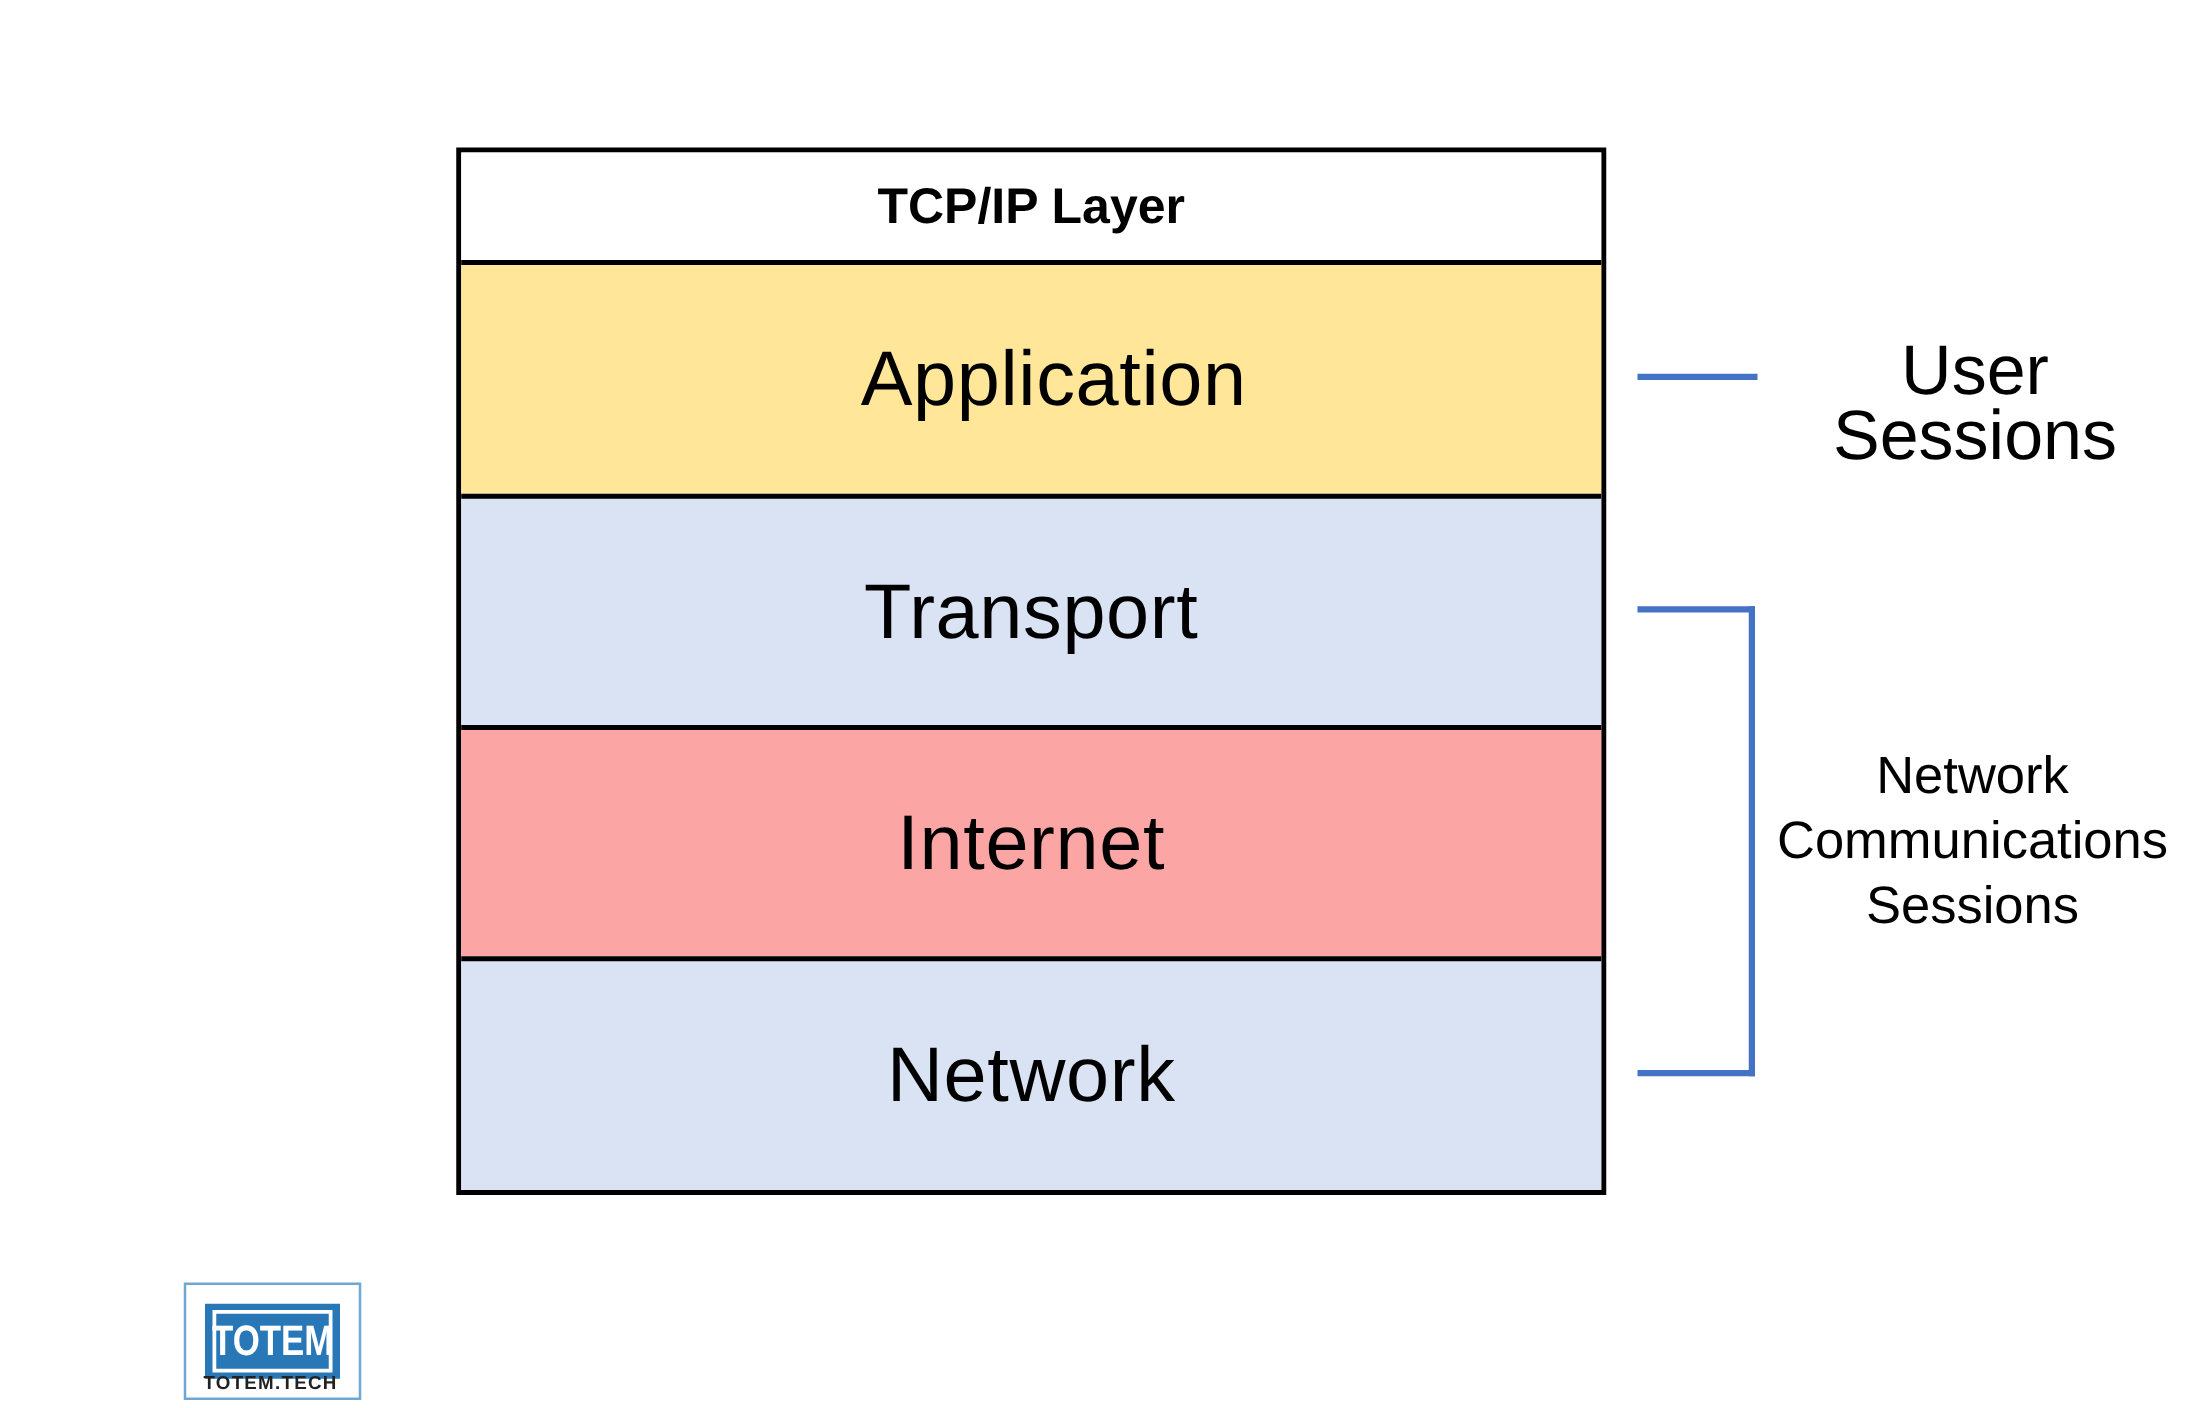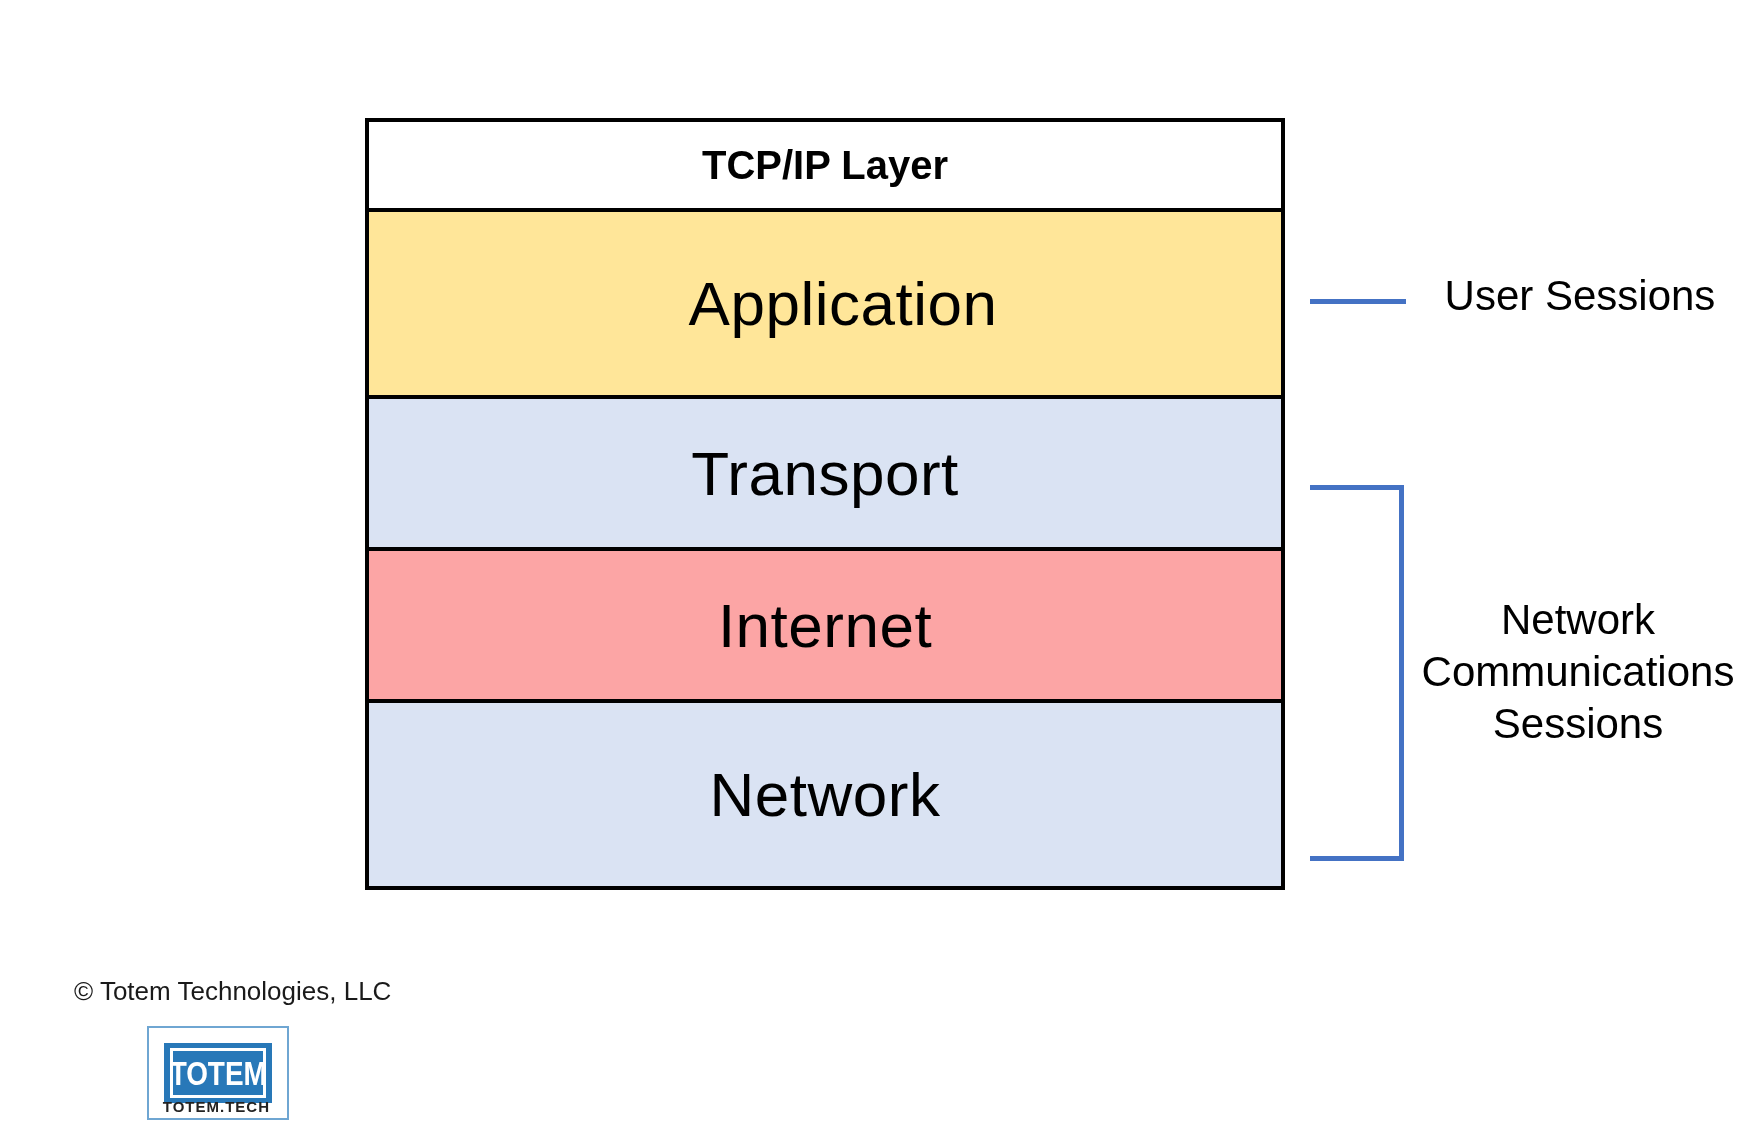--- a/index.html
+++ b/index.html
@@ -56,7 +56,7 @@
     left:1430px; top:270px;
     width:300px;
     text-align:center;
-    font-size:42px;
+    font-size:56px;
     line-height:52px;
   }
   .bracket {

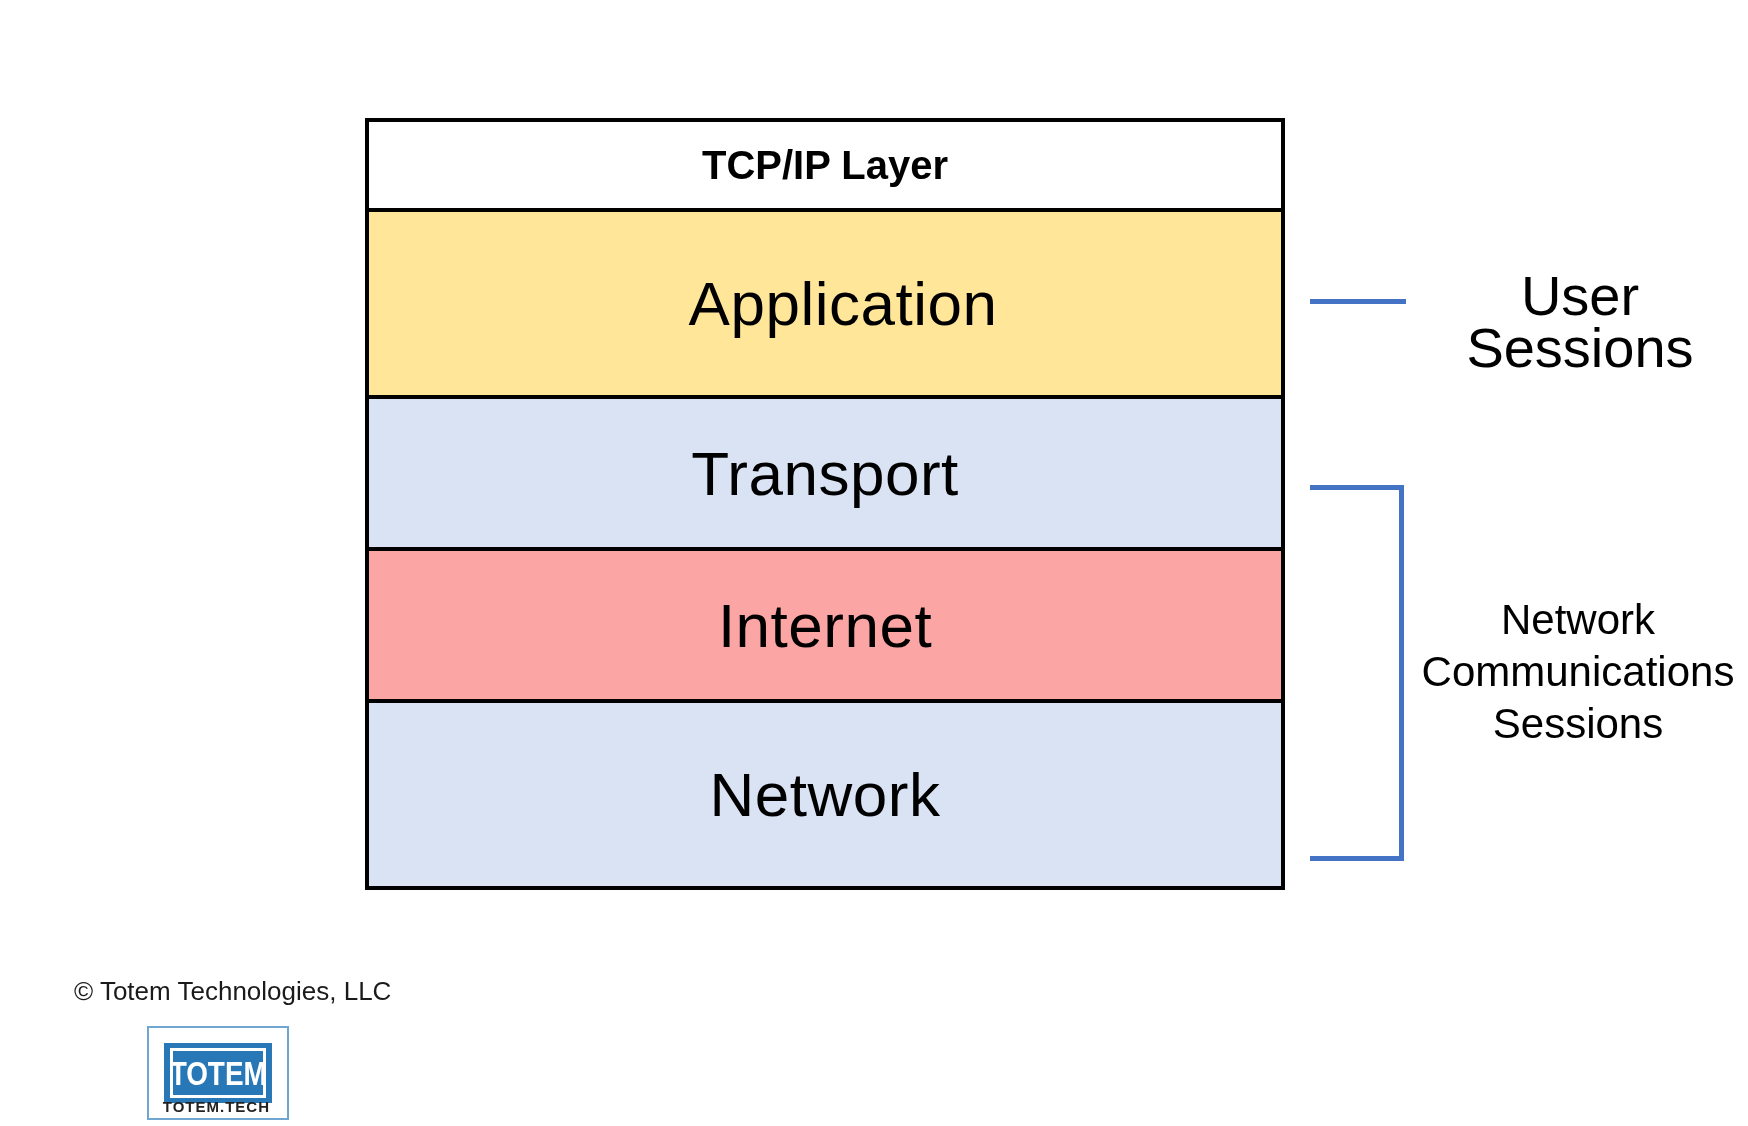--- a/index.html
+++ b/index.html
@@ -42,7 +42,7 @@
     letter-spacing:0.5px;
   }
   .row.h187 { height:187px; }
-  .row.h185 { height:152px; }
+  .row.h185 { height:185px; }
 
   
   .callout-line {

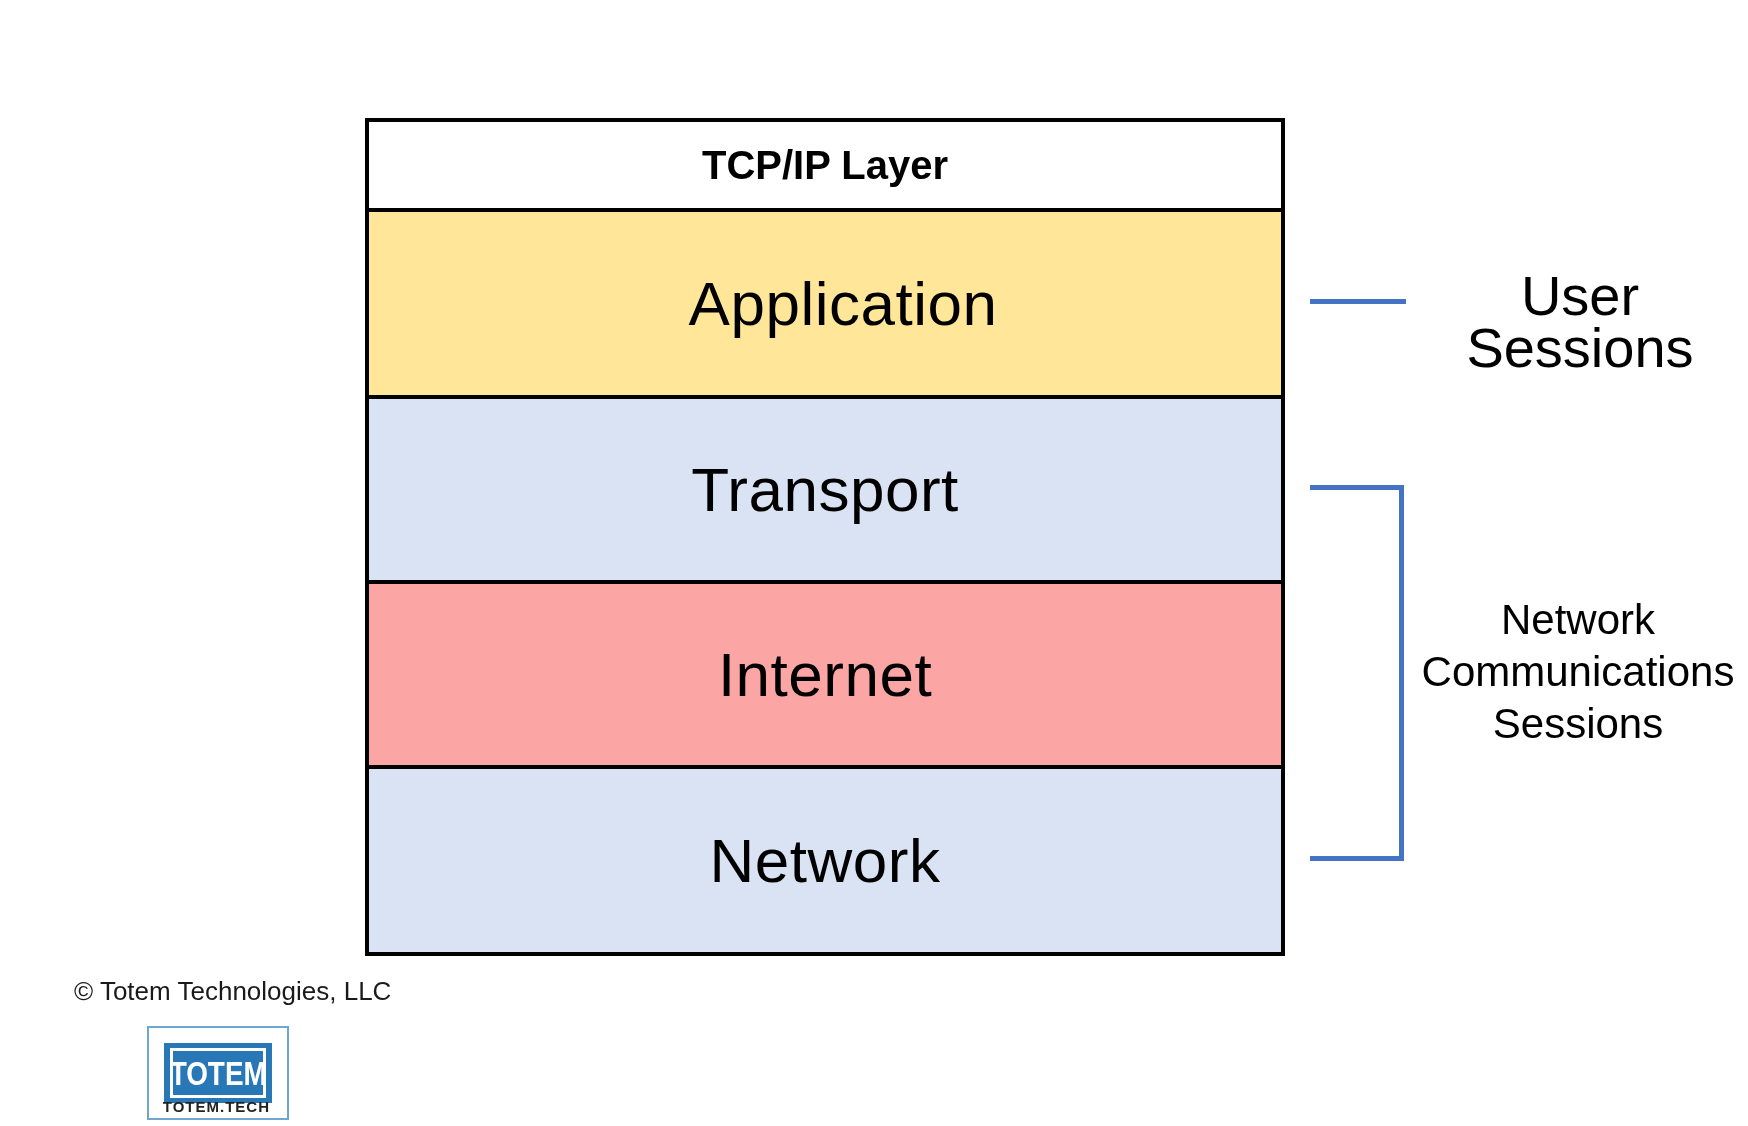--- a/index.html
+++ b/index.html
@@ -152,7 +152,6 @@
   <div class="bracket"></div>
   <div class="ncs-label">Network Communications Sessions</div>
 
-  <div class="copyright">© Totem Technologies, LLC</div>
 
   <div class="logo">
     <div class="logo-blue">

